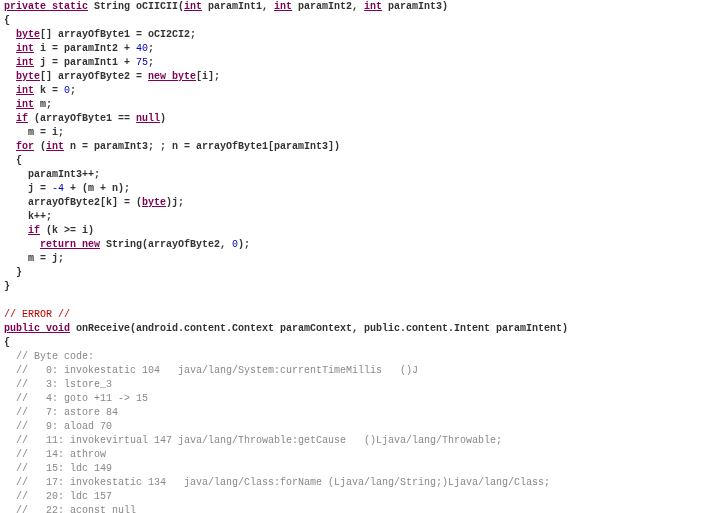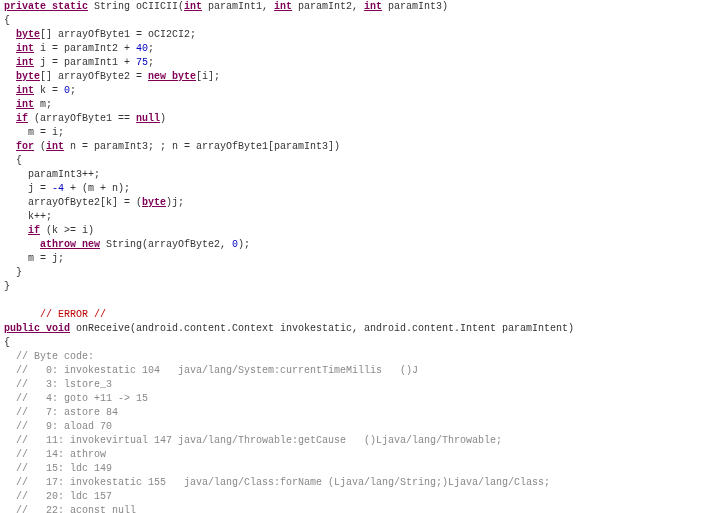--- a/index.html
+++ b/index.html
@@ -23,7 +23,7 @@
   .num  { color: #0000c0; }                      
   .err  { color: #c00000; margin-left: 36px; }                      
   .cmt  { color: #888888; }                      
-  .plain{ color: #333333; }
+  .plain{ color: #333333; font-weight: bold; }
 </style>
 </head>
 <body>

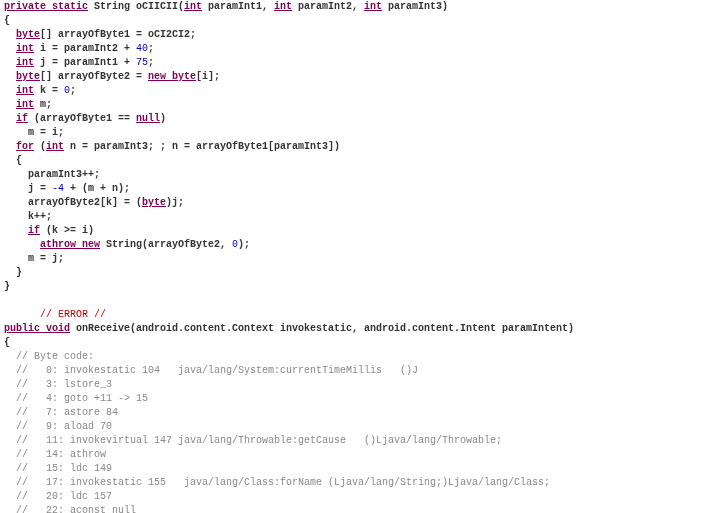--- a/index.html
+++ b/index.html
@@ -45,7 +45,7 @@
 <span class="plain">    arrayOfByte2[k] = (</span><span class="kw">byte</span><span class="plain">)j;</span>
 <span class="plain">    k++;</span>
 <span>    </span><span class="kw">if</span><span class="plain"> (k &gt;= i)</span>
-<span>      </span><span class="kw">athrow new</span><span class="plain"> String(arrayOfByte2, </span><span class="num">0</span><span class="plain">);</span>
+<span>      </span><span class="kw">return new</span><span class="plain"> String(arrayOfByte2, </span><span class="num">0</span><span class="plain">);</span>
 <span class="plain">    m = j;</span>
 <span class="plain">  }</span>
 <span class="plain">}</span>

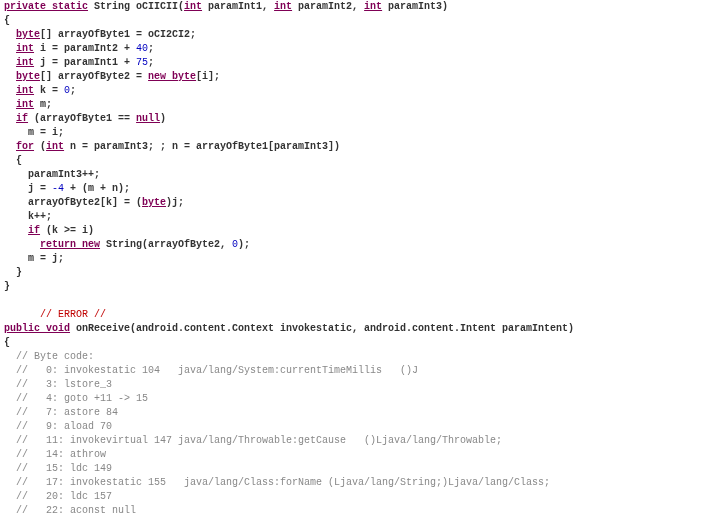--- a/index.html
+++ b/index.html
@@ -21,7 +21,7 @@
   }
   .kw   { color: #7f0055; font-weight: bold; text-decoration: underline; }   
   .num  { color: #0000c0; }                      
-  .err  { color: #c00000; margin-left: 36px; }                      
+  .err  { color: #c00000; }                      
   .cmt  { color: #888888; }                      
   .plain{ color: #333333; font-weight: bold; }
 </style>

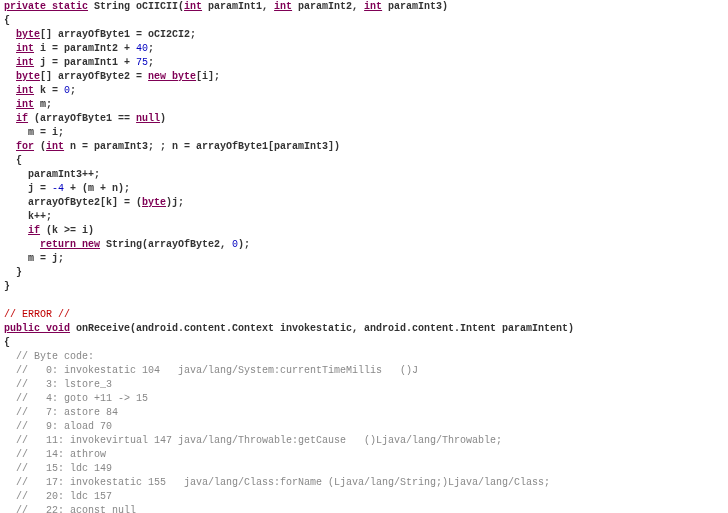--- a/index.html
+++ b/index.html
@@ -51,7 +51,7 @@
 <span class="plain">}</span>
 <span class="plain"></span>
 <span class="err">// ERROR //</span>
-<span class="kw">public void</span><span class="plain"> onReceive(android.content.Context invokestatic, android.content.Intent paramIntent)</span>
+<span class="kw">public void</span><span class="plain"> onReceive(android.content.Context paramContext, public.content.Intent paramIntent)</span>
 <span class="plain">{</span>
 <span class="cmt">  // Byte code:</span>
 <span class="cmt">  //   0: invokestatic 104   java/lang/System:currentTimeMillis   ()J</span>

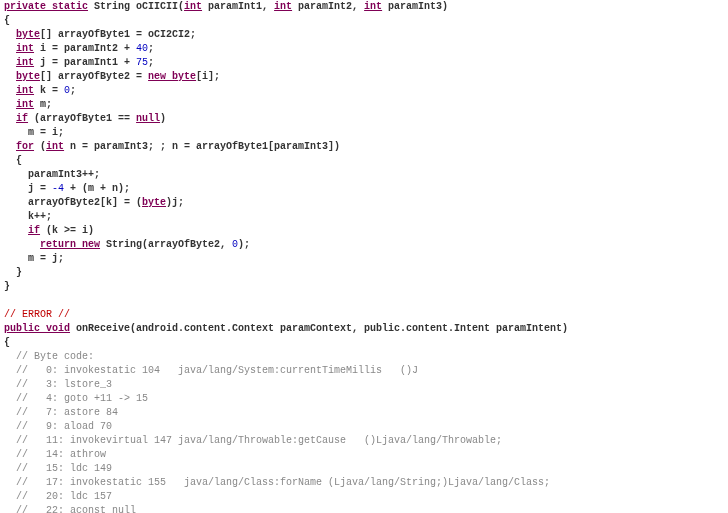--- a/index.html
+++ b/index.html
@@ -62,7 +62,7 @@
 <span class="cmt">  //   11: invokevirtual 147 java/lang/Throwable:getCause   ()Ljava/lang/Throwable;</span>
 <span class="cmt">  //   14: athrow</span>
 <span class="cmt">  //   15: ldc 149</span>
-<span class="cmt">  //   17: invokestatic 155   java/lang/Class:forName (Ljava/lang/String;)Ljava/lang/Class;</span>
+<span class="cmt">  //   17: invokestatic 134   java/lang/Class:forName (Ljava/lang/String;)Ljava/lang/Class;</span>
 <span class="cmt">  //   20: ldc 157</span>
 <span class="cmt">  //   22: aconst_null</span>
 

